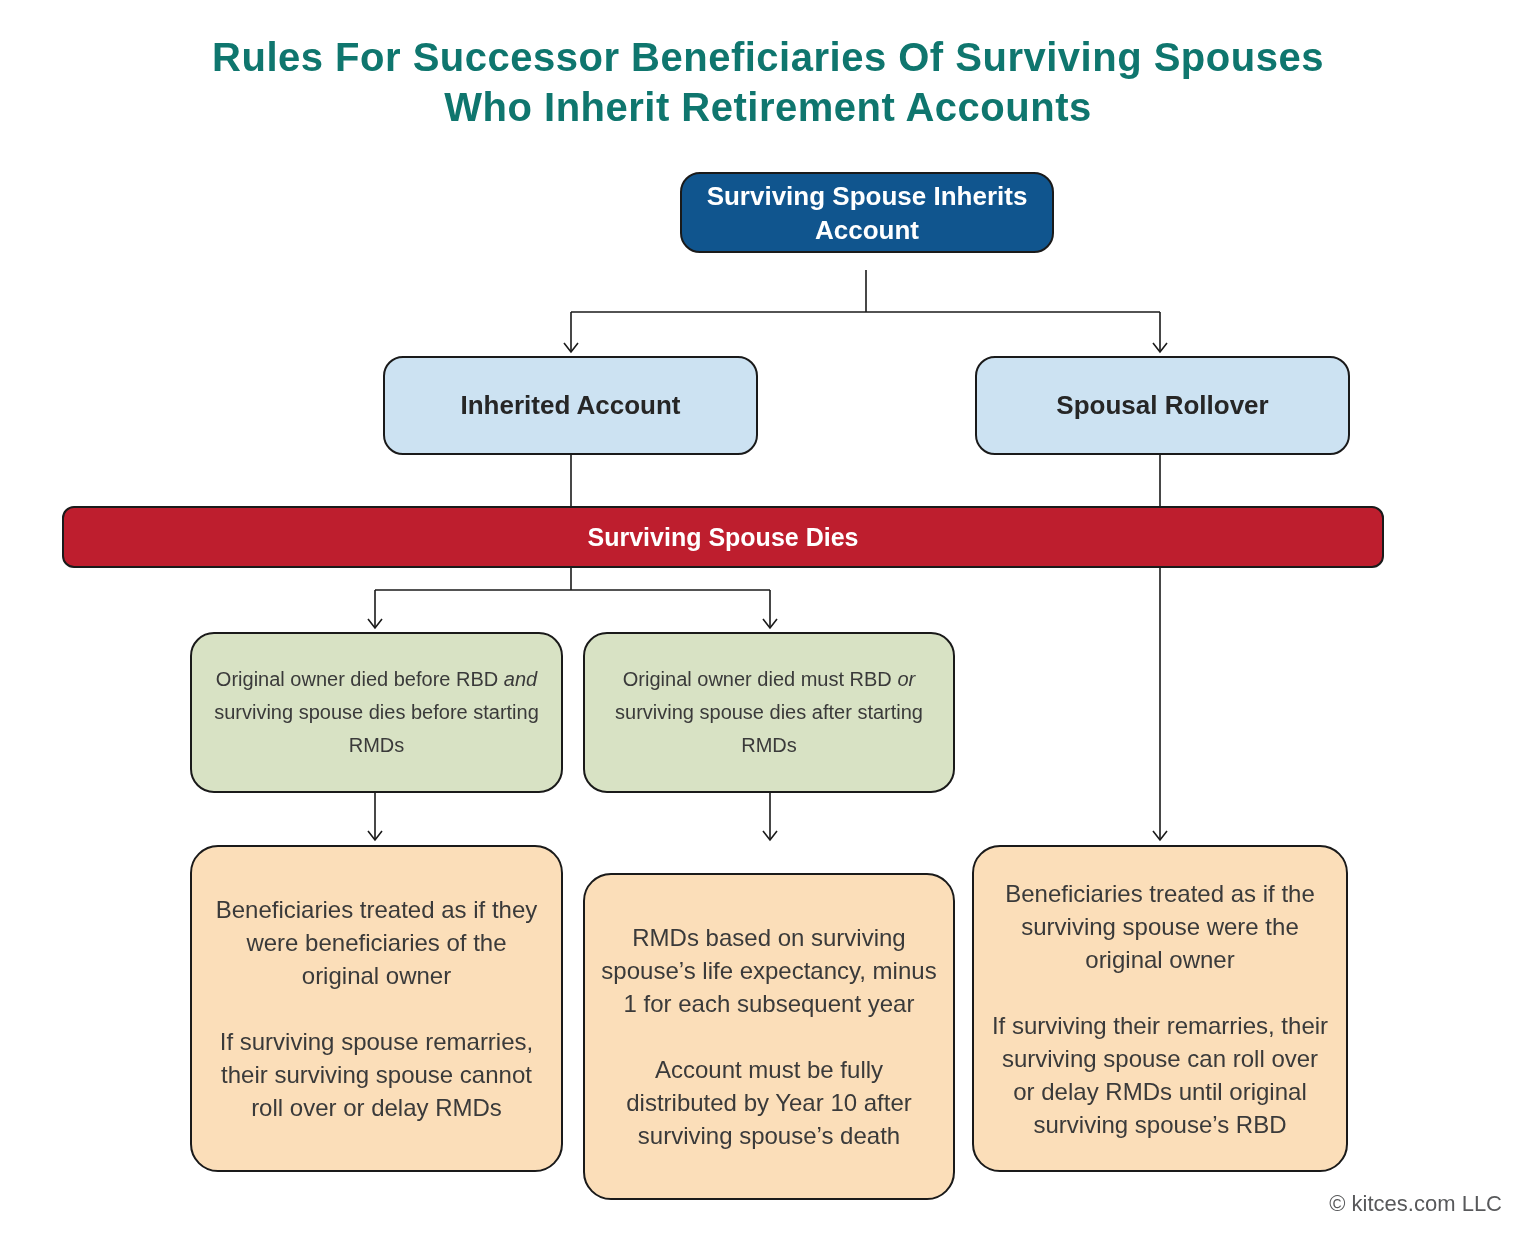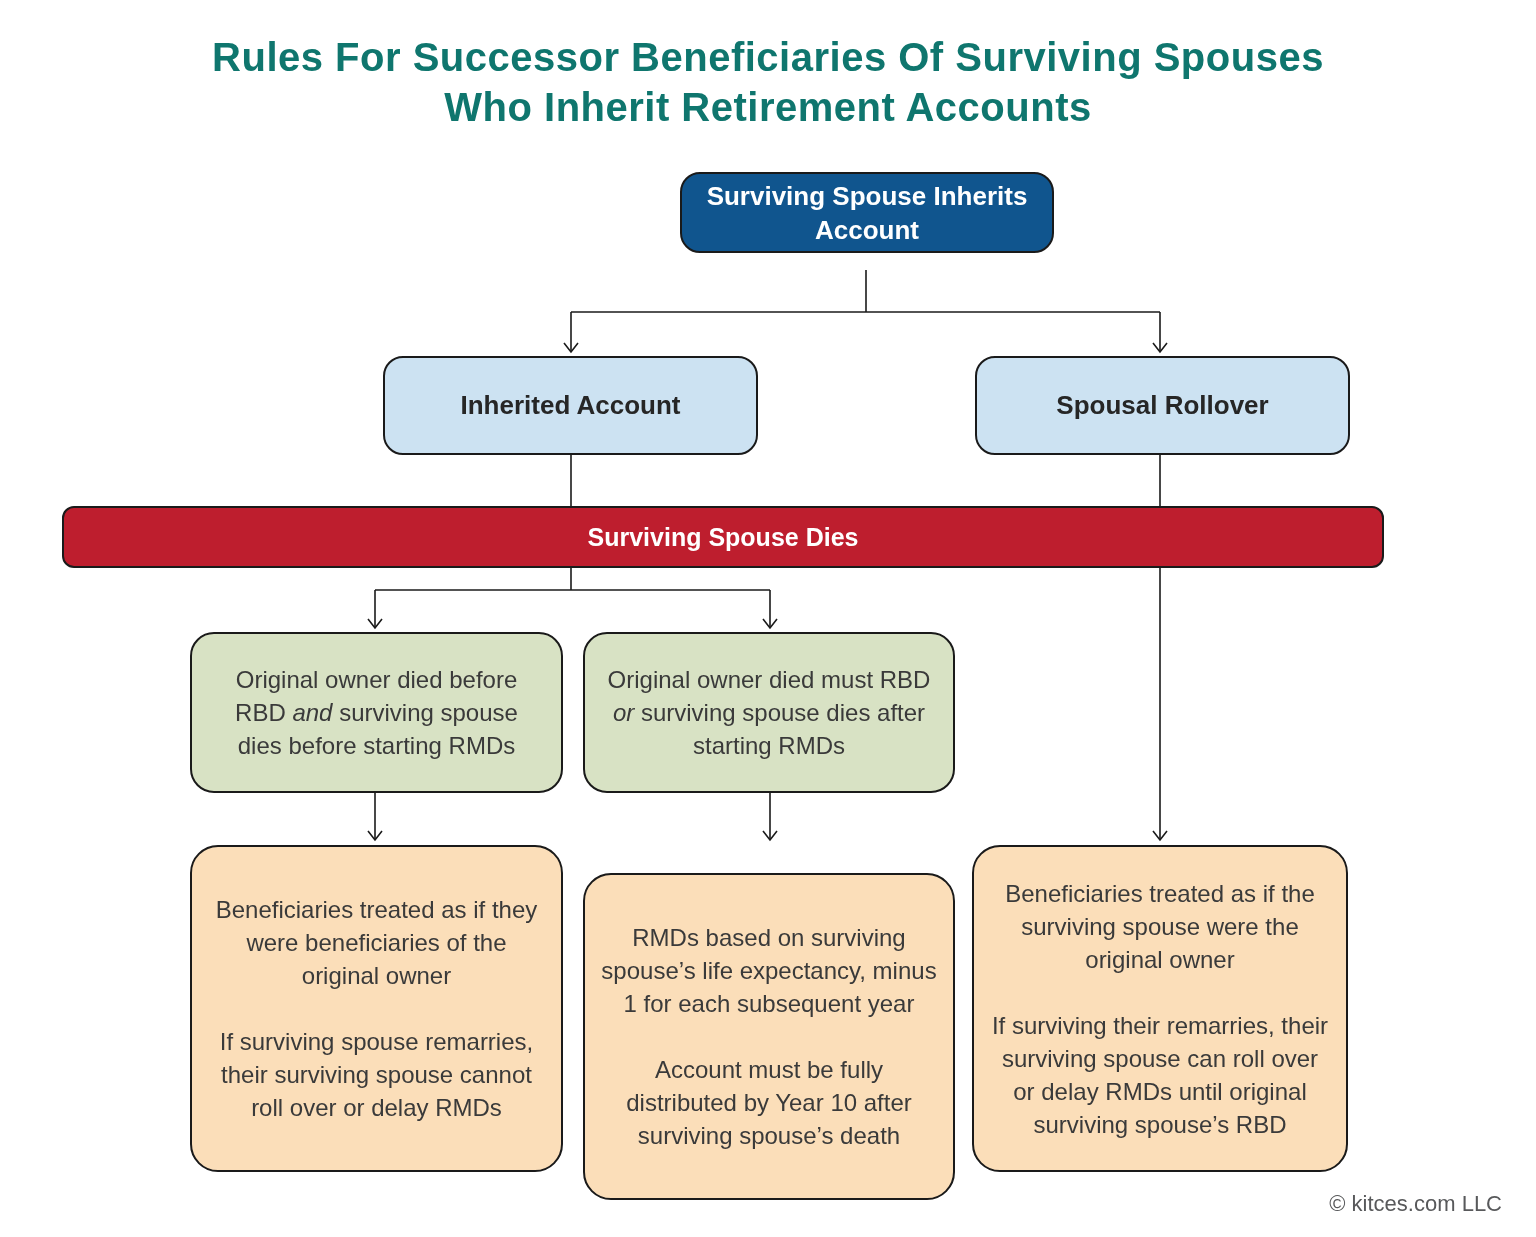--- a/index.html
+++ b/index.html
@@ -81,7 +81,7 @@
     border: 2px solid #1a1a1a;
     border-radius: 24px;
     color: #3a3a3a;
-    font-size: 24px;
+    font-size: 20px;
     line-height: 33px;
     padding: 6px 18px;
   }

